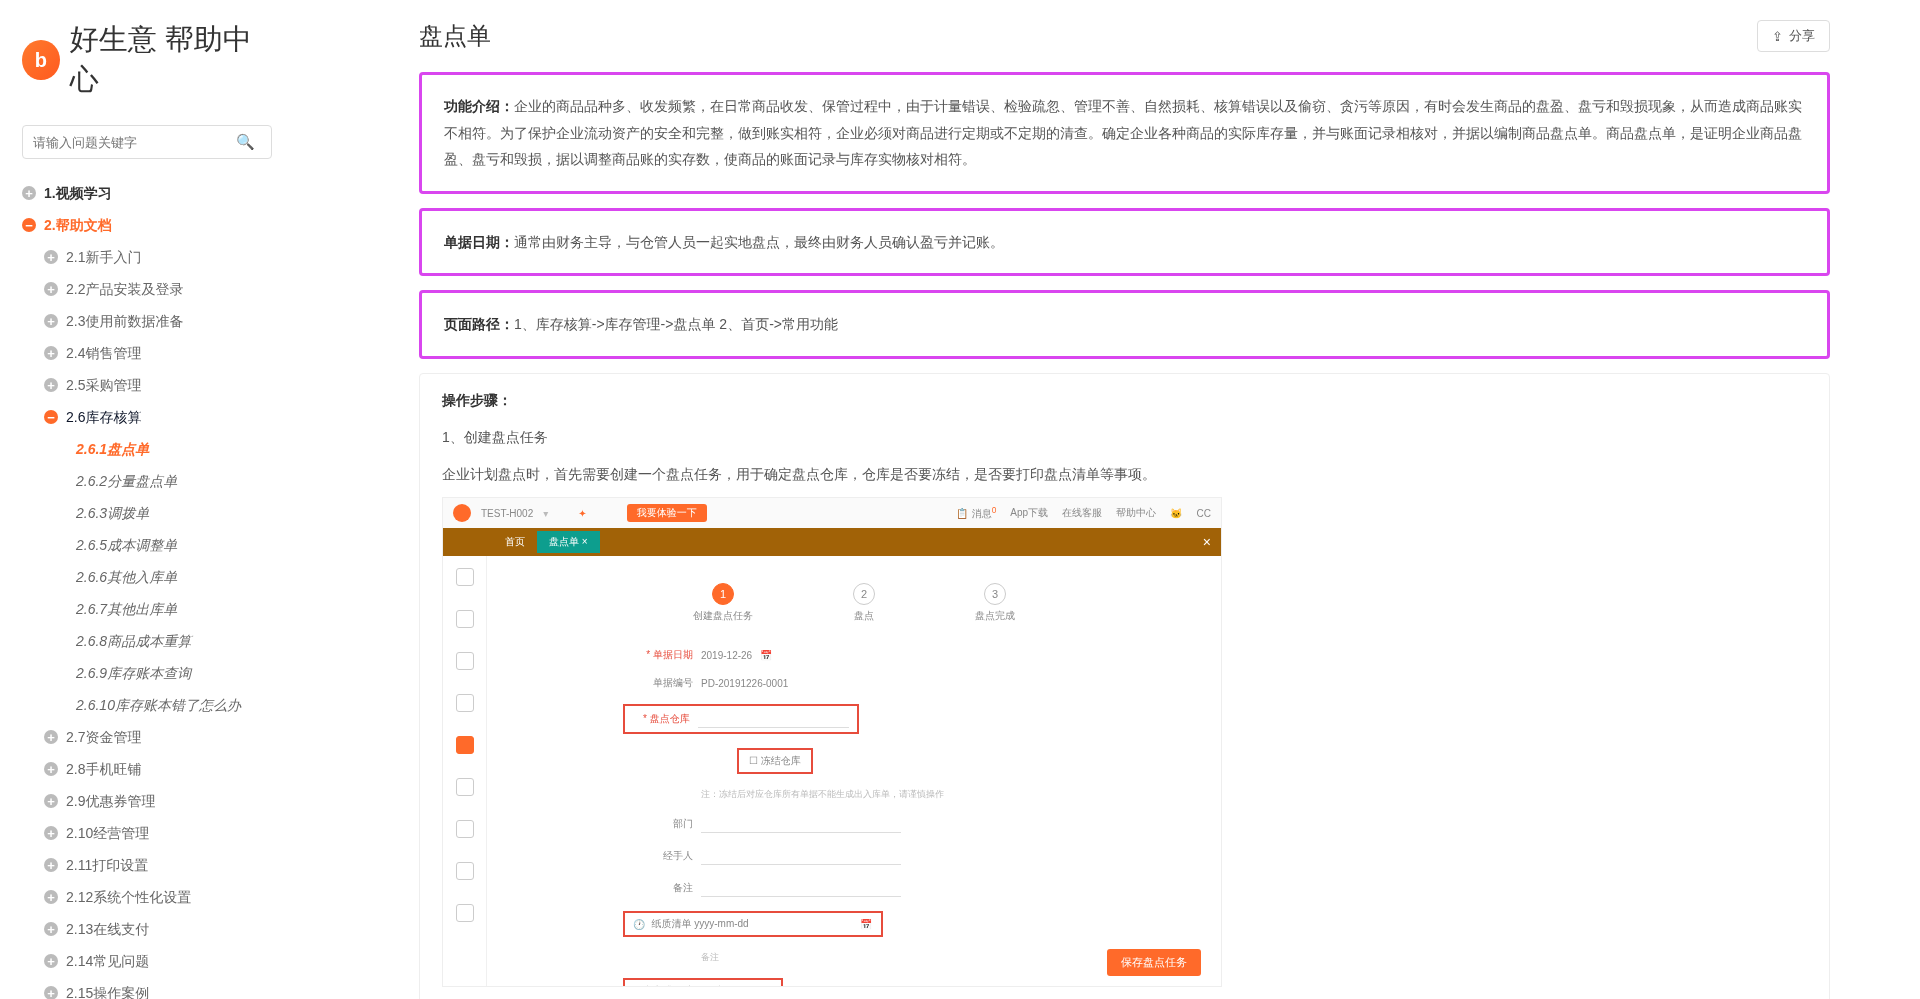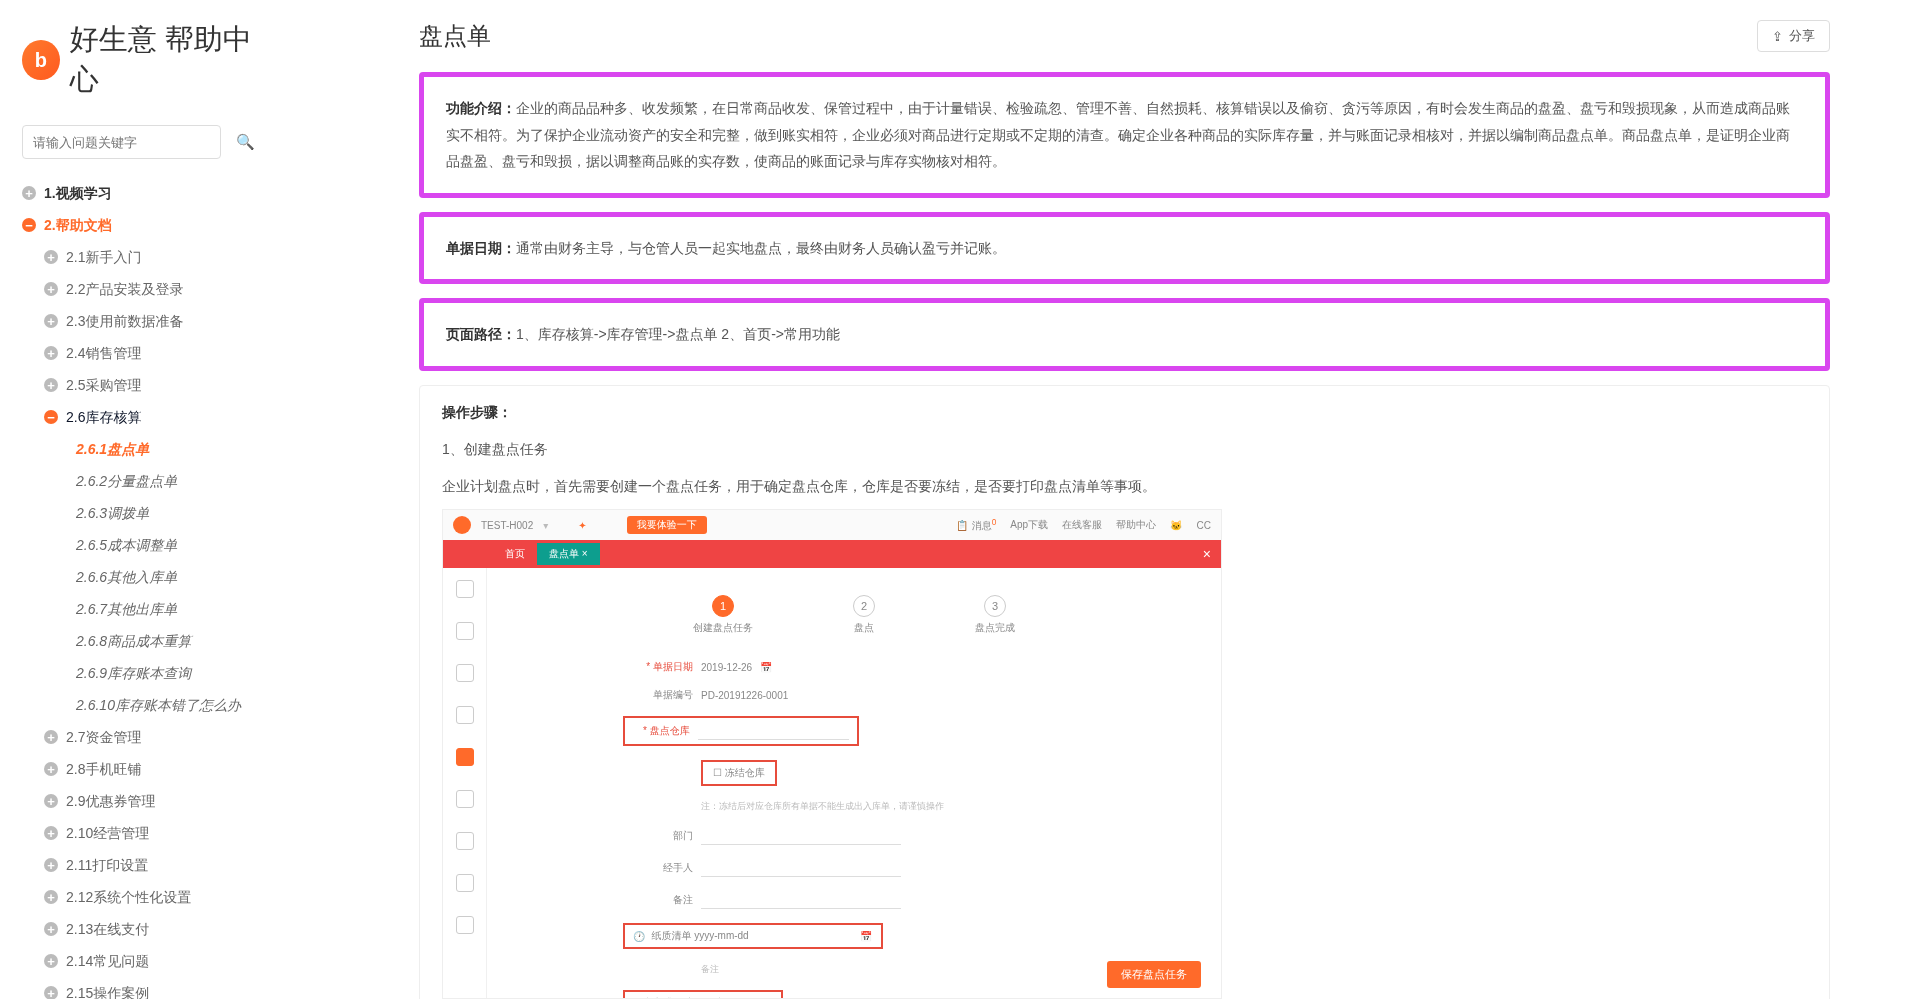--- a/index.html
+++ b/index.html
@@ -34,7 +34,7 @@
 .title-row { display: flex; justify-content: space-between; align-items: center; margin-bottom: 20px; }
 .page-title { font-size: 24px; font-weight: normal; color: #333; }
 .share-btn { border: 1px solid #ddd; background: #fff; padding: 6px 14px; border-radius: 4px; font-size: 13px; color: #555; cursor: pointer; display: flex; align-items: center; gap: 6px; }
-.card { border: 5px solid #d946ef; border-radius: 4px; padding: 18px 22px; margin-bottom: 14px; line-height: 1.9; color: #555; }
+.card { border: 3px solid #d946ef; border-radius: 4px; padding: 18px 22px; margin-bottom: 14px; line-height: 1.9; color: #555; }
 .card .lbl { font-weight: bold; color: #333; }
 .section-body { border: 1px solid #eee; border-radius: 4px; padding: 18px 22px; color: #555; }
 .section-body h4 { font-size: 14px; font-weight: bold; color: #333; margin-bottom: 14px; }

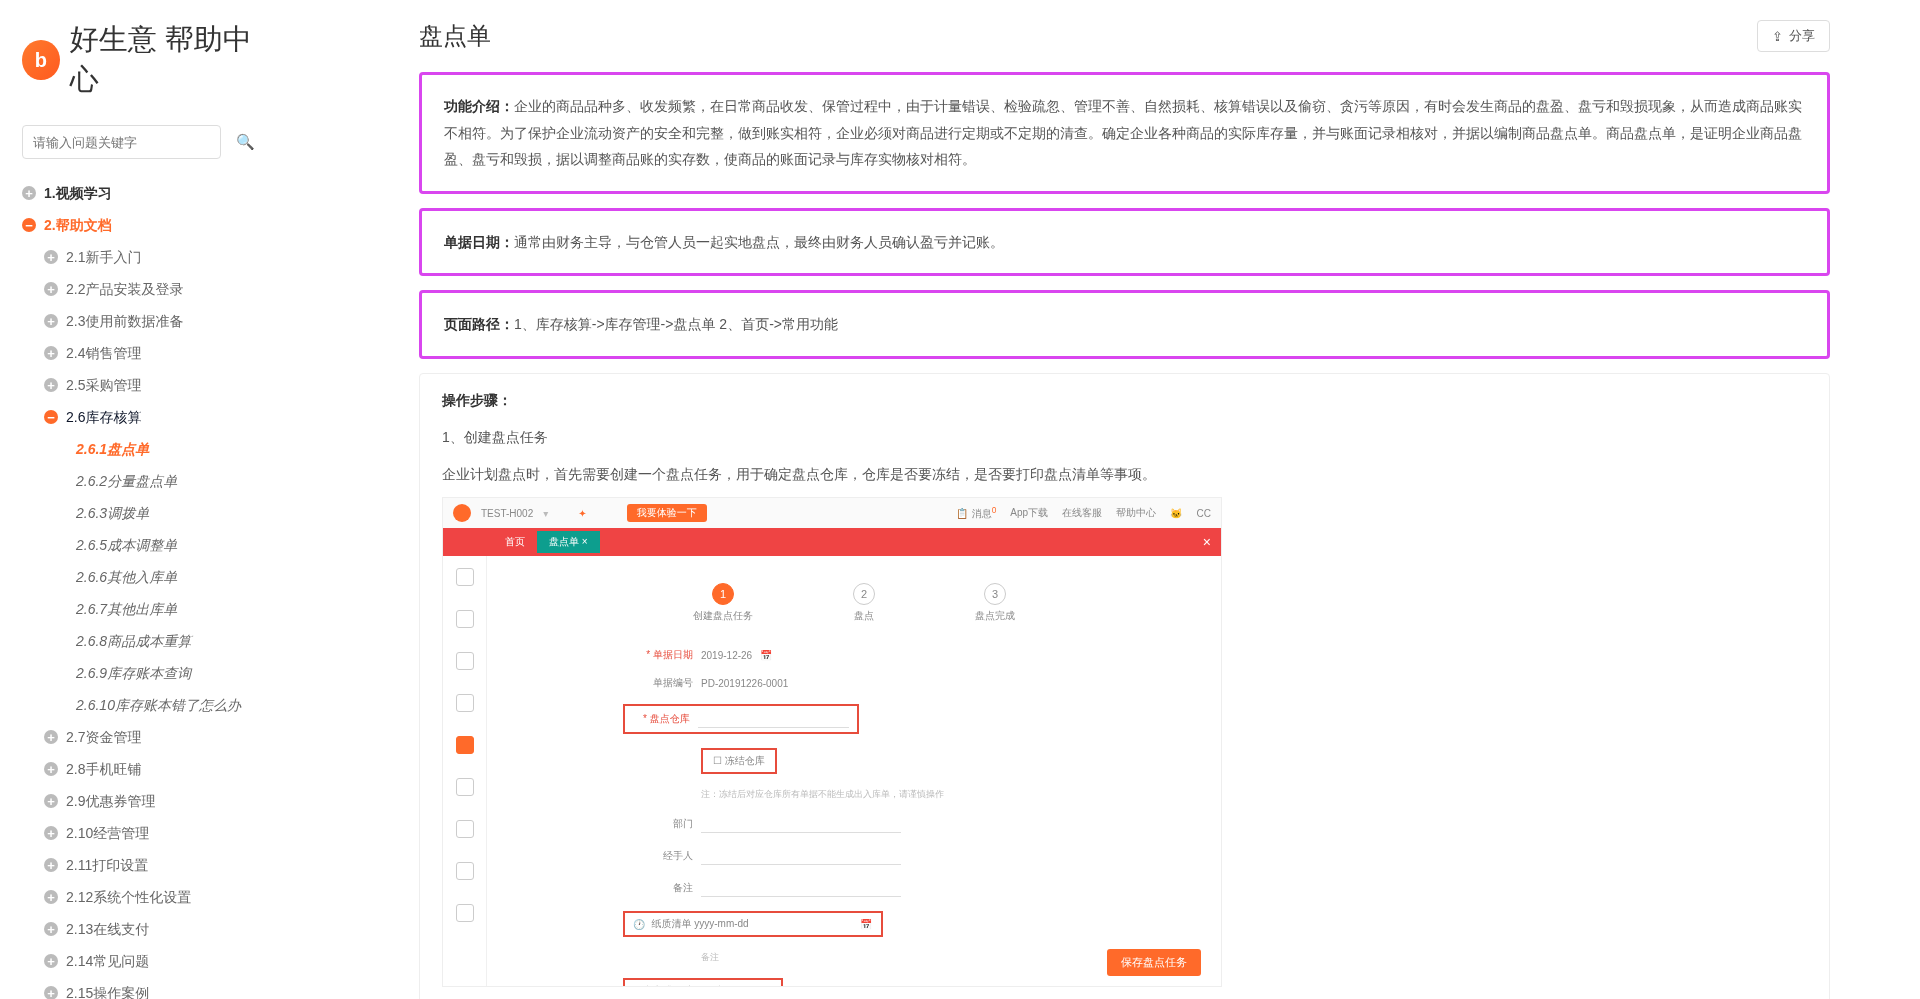--- a/index.html
+++ b/index.html
@@ -11,7 +11,7 @@
 .logo-circle span { color: #fff; font-weight: bold; font-size: 20px; }
 .logo-text { font-size: 29px; color: #333; }
 .search-wrap { position: relative; margin-bottom: 18px; }
-.search-input { width: 199px; height: 34px; border: 1px solid #ddd; border-radius: 4px; padding: 0 34px 0 10px; font-size: 13px; color: #999; }
+.search-input { width: 250px; height: 34px; border: 1px solid #ddd; border-radius: 4px; padding: 0 34px 0 10px; font-size: 13px; color: #999; }
 .search-icon { position: absolute; right: 14px; top: 8px; color: #888; font-size: 15px; pointer-events: none; }
 .tree { list-style: none; }
 .tree li { line-height: 32px; }

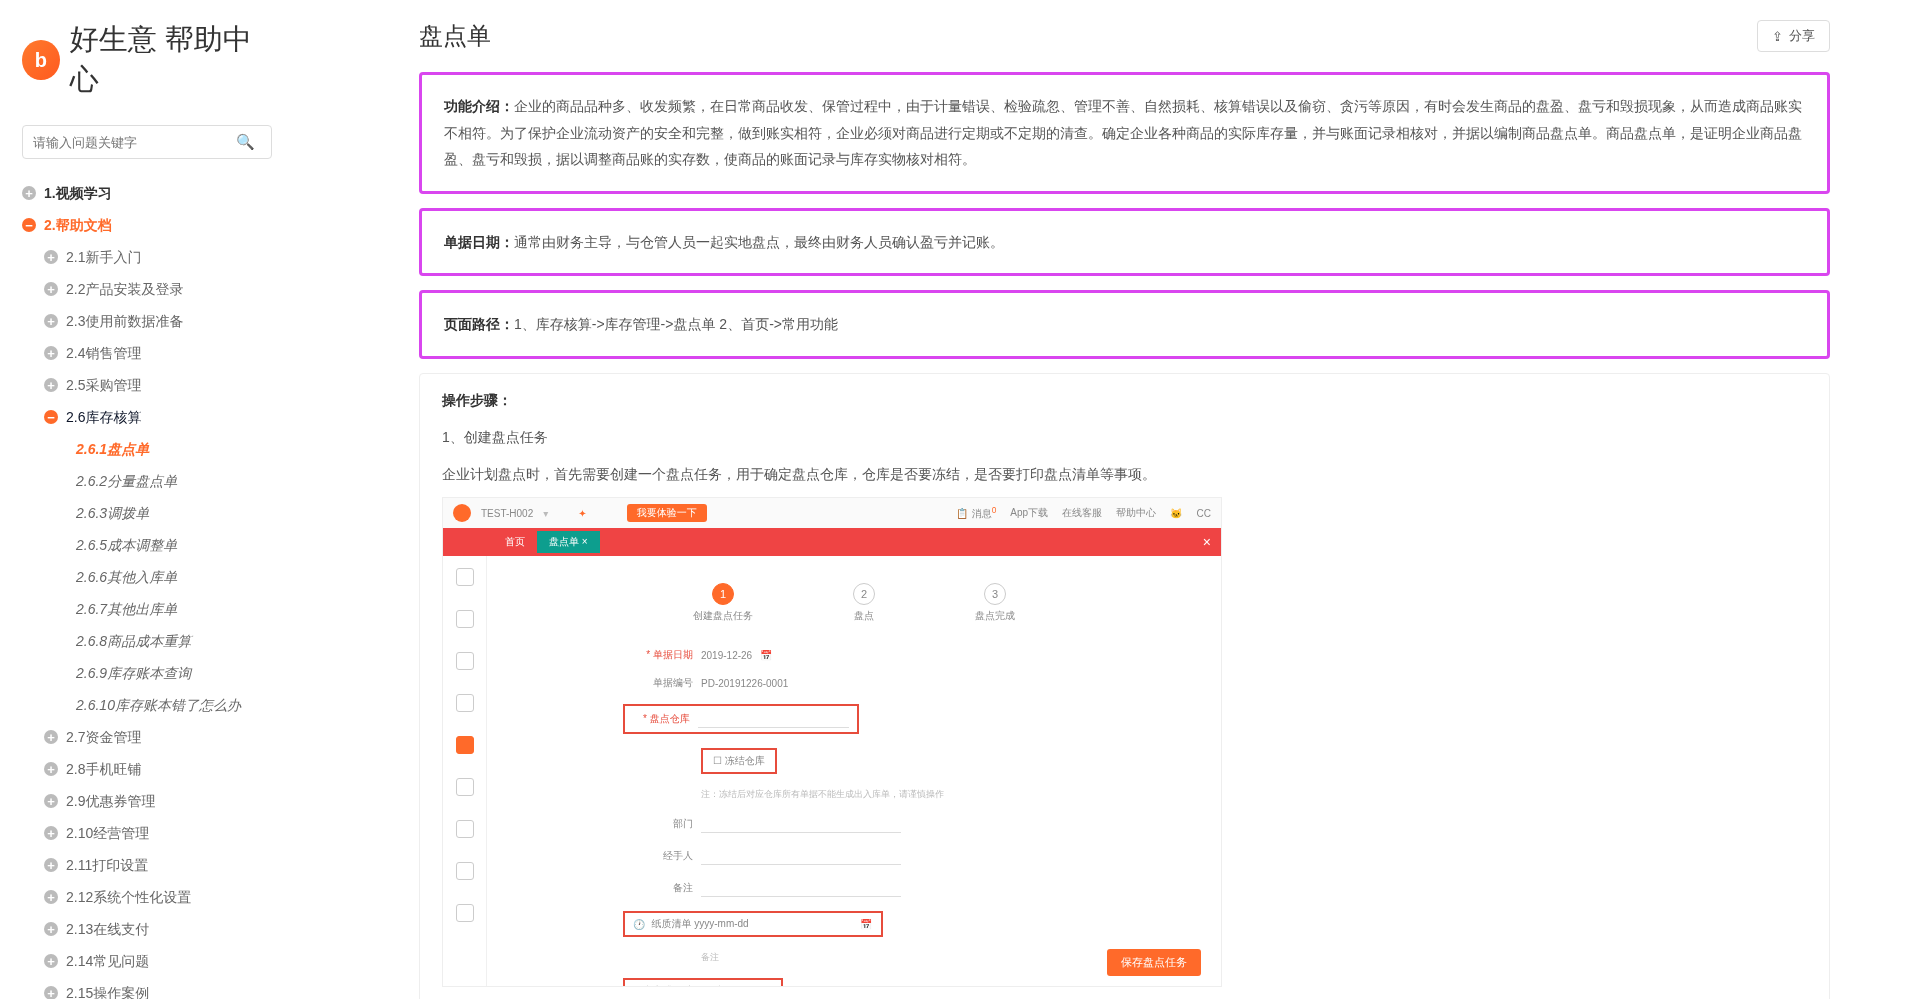--- a/index.html
+++ b/index.html
@@ -44,7 +44,7 @@
 .shot-logo { width: 18px; height: 18px; border-radius: 50%; background: #ff6a2a; margin-right: 10px; }
 .shot-top .pill { background: #ff6a2a; color: #fff; padding: 2px 10px; border-radius: 3px; margin-left: 40px; font-size: 10px; }
 .shot-top .rspace { margin-left: auto; display: flex; gap: 14px; align-items: center; }
-.shot-tabs { height: 28px; background: #ef4444; display: flex; align-items: center; padding-left: 50px; }
+.shot-tabs { height: 28px; background: #a16207; display: flex; align-items: center; padding-left: 50px; }
 .shot-tab { color: #fff; font-size: 10px; padding: 4px 12px; }
 .shot-tab.active { background: #0d9e8e; }
 .shot-side { position: absolute; left: 0; top: 58px; bottom: 0; width: 44px; background: #fff; border-right: 1px solid #f0f0f0; display: flex; flex-direction: column; align-items: center; padding-top: 12px; gap: 24px; }

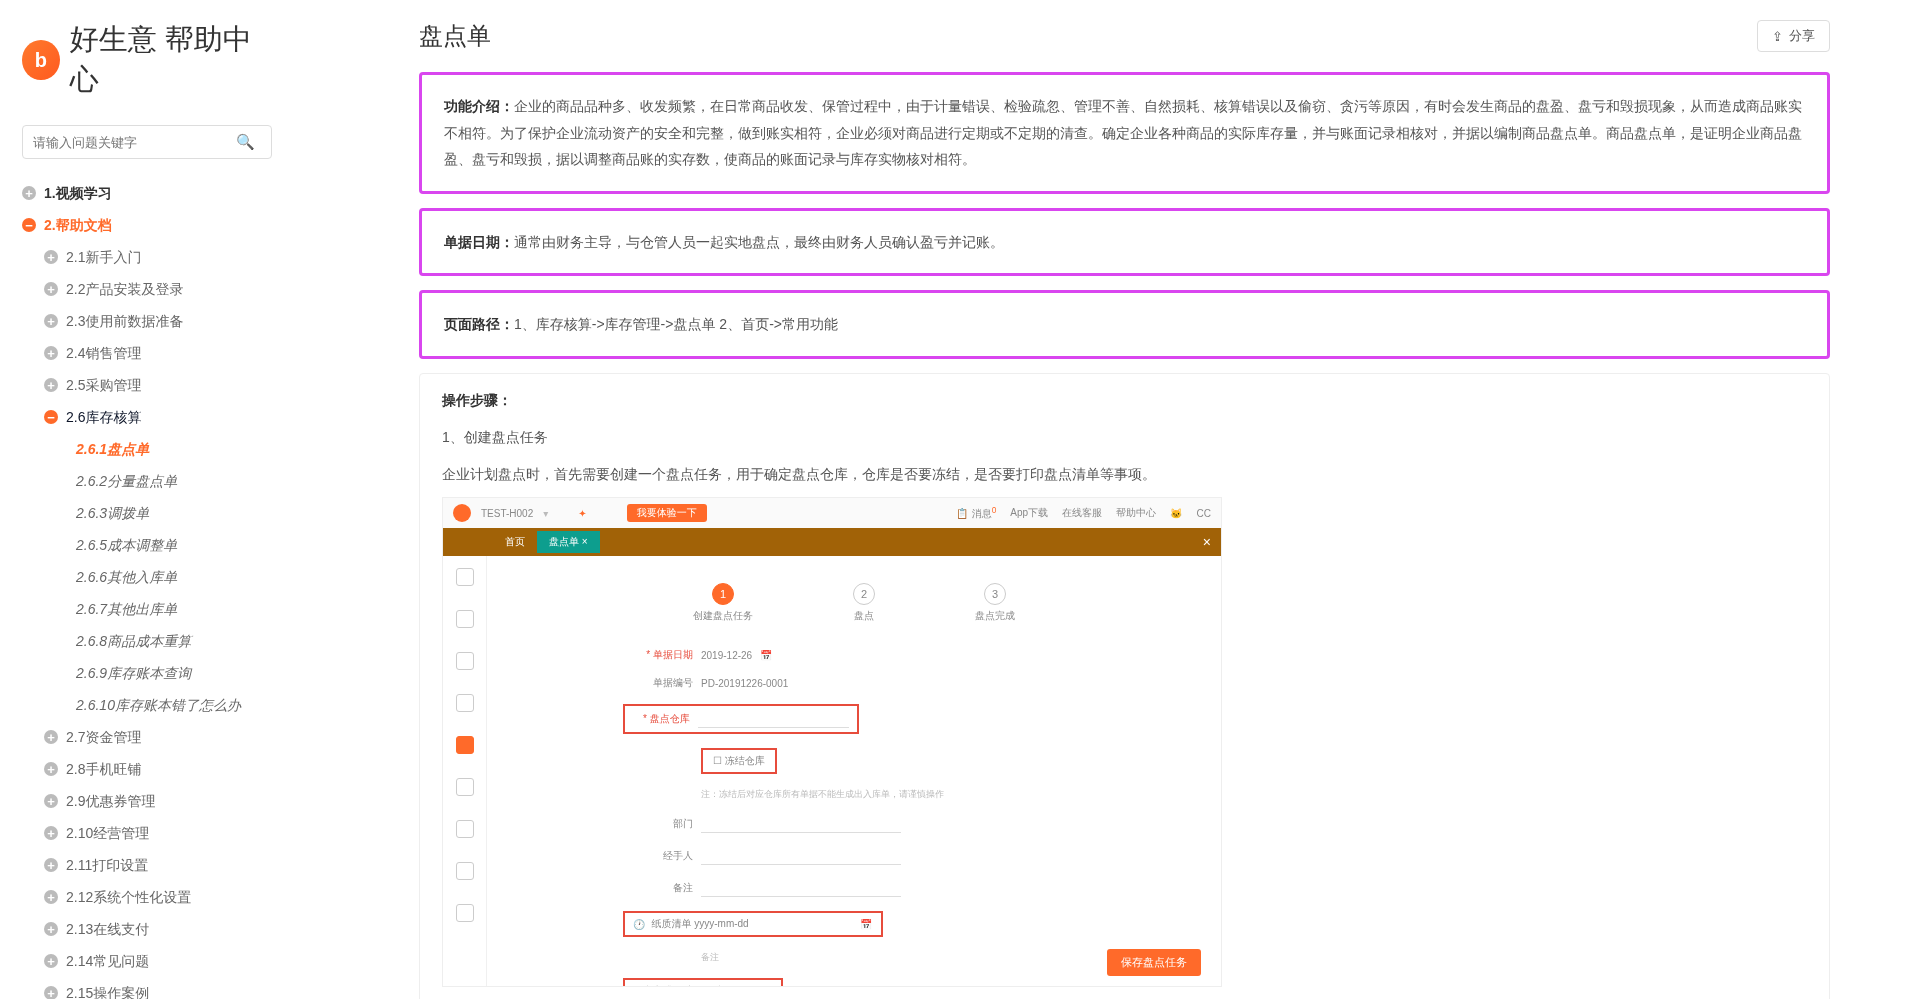--- a/index.html
+++ b/index.html
@@ -319,7 +319,7 @@
                 <div class="inp-line" style="width:160px"></div>
               </div>
             </div>
-          <div class="frow" style="margin-left:78px">
+          <div class="frow" style="margin-left:114px">
               <div class="small-redbox"><span style="color:#888">☐ </span><span>冻结仓库</span></div>
             </div>
           <div class="frow" style="margin-left:78px;font-size:9px;color:#bbb">注：冻结后对应仓库所有单据不能生成出入库单，请谨慎操作</div>

